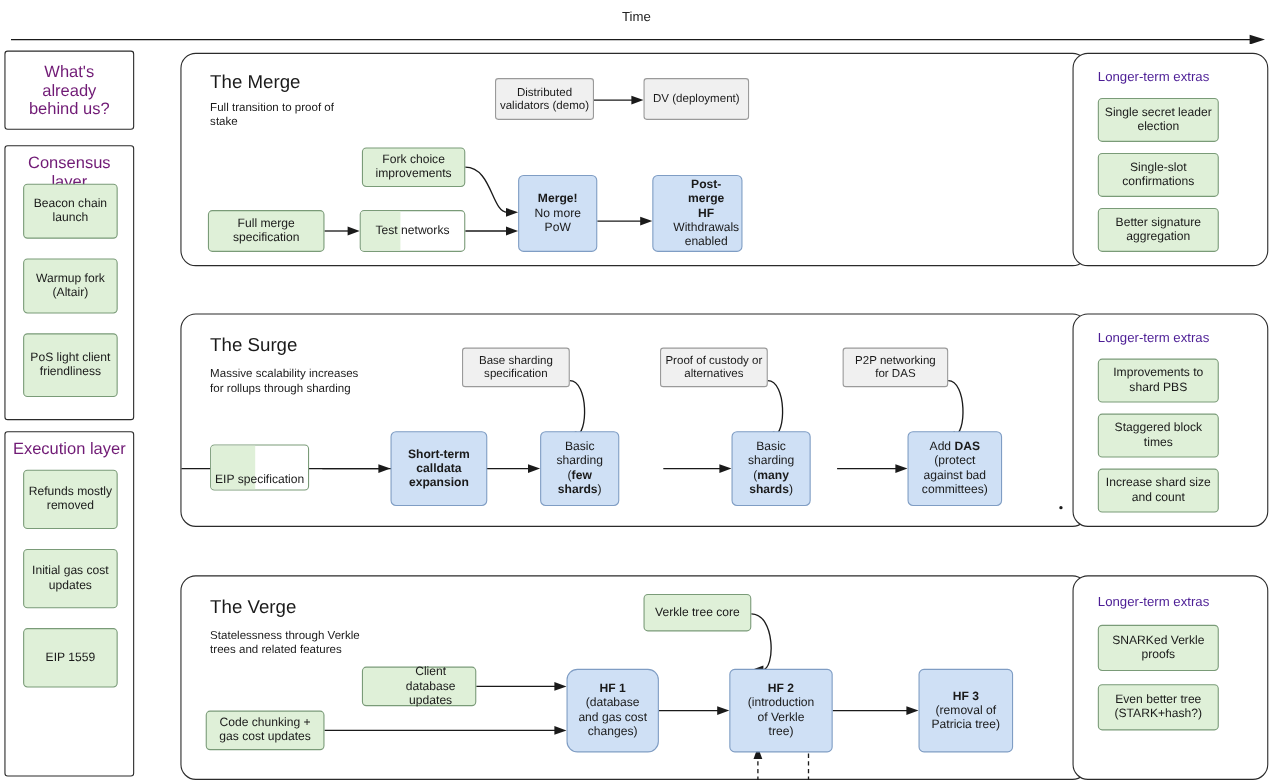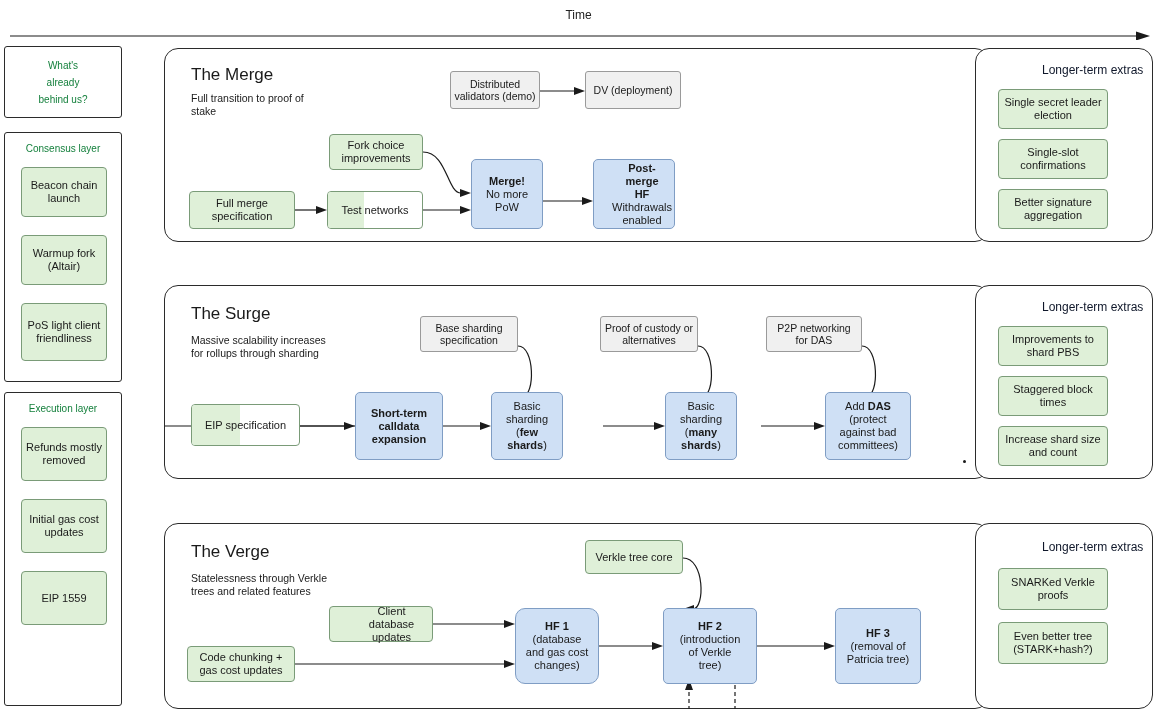--- a/index.html
+++ b/index.html
@@ -57,10 +57,10 @@
   }
   .left-panel-title {
     text-align: center;
-    font-size: 10px;
+    font-size: 15px;
     line-height: 17px;
     padding: 10px 4px 8px 4px;
-    color: #15803d;
+    color: #701a75;
   }
   .green-box {
     border: 1px solid #7a9b78;

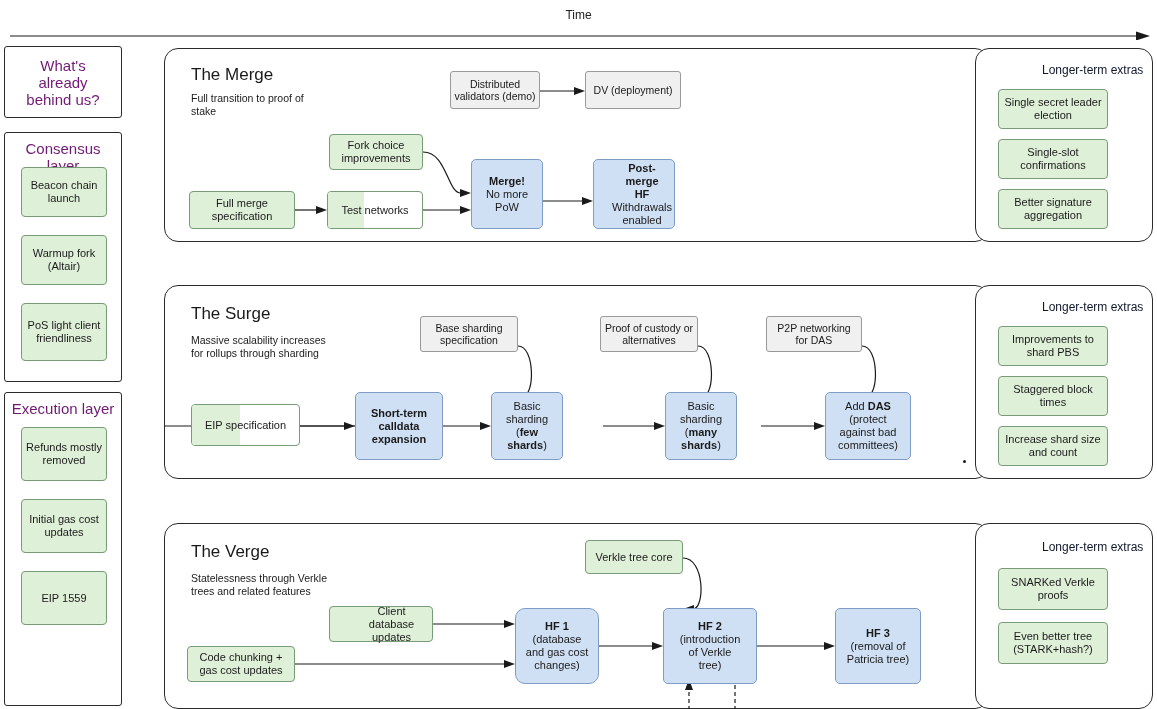--- a/index.html
+++ b/index.html
@@ -144,8 +144,7 @@
     position: absolute;
     left: 22px;
     font-size: 12px;
-    color: #0f172a;
-    margin-left: 44px;
+    color: #4c1d95;
   }
 
   

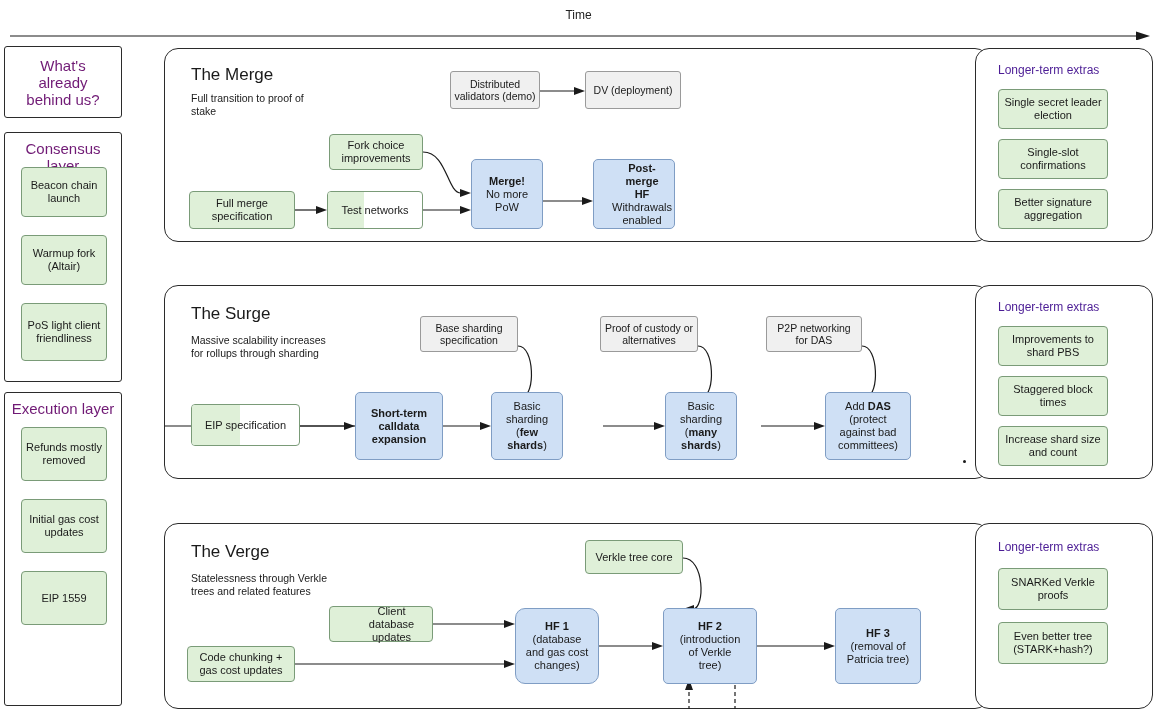--- a/index.html
+++ b/index.html
@@ -305,7 +305,7 @@
       <span>P2P networking for DAS</span>
     </div>
 
-    <div class="green-box half-green abs" style="left:26px; top:118px; width:109px; height:42px; background:#ffffff;">
+    <div class="green-box half-green abs" style="left:26px; top:118px; width:90px; height:42px; background:#ffffff;align-items:flex-end;">
       <span class="fill" style="width:45%;"></span>
       <span class="txt">EIP specification</span>
     </div>

